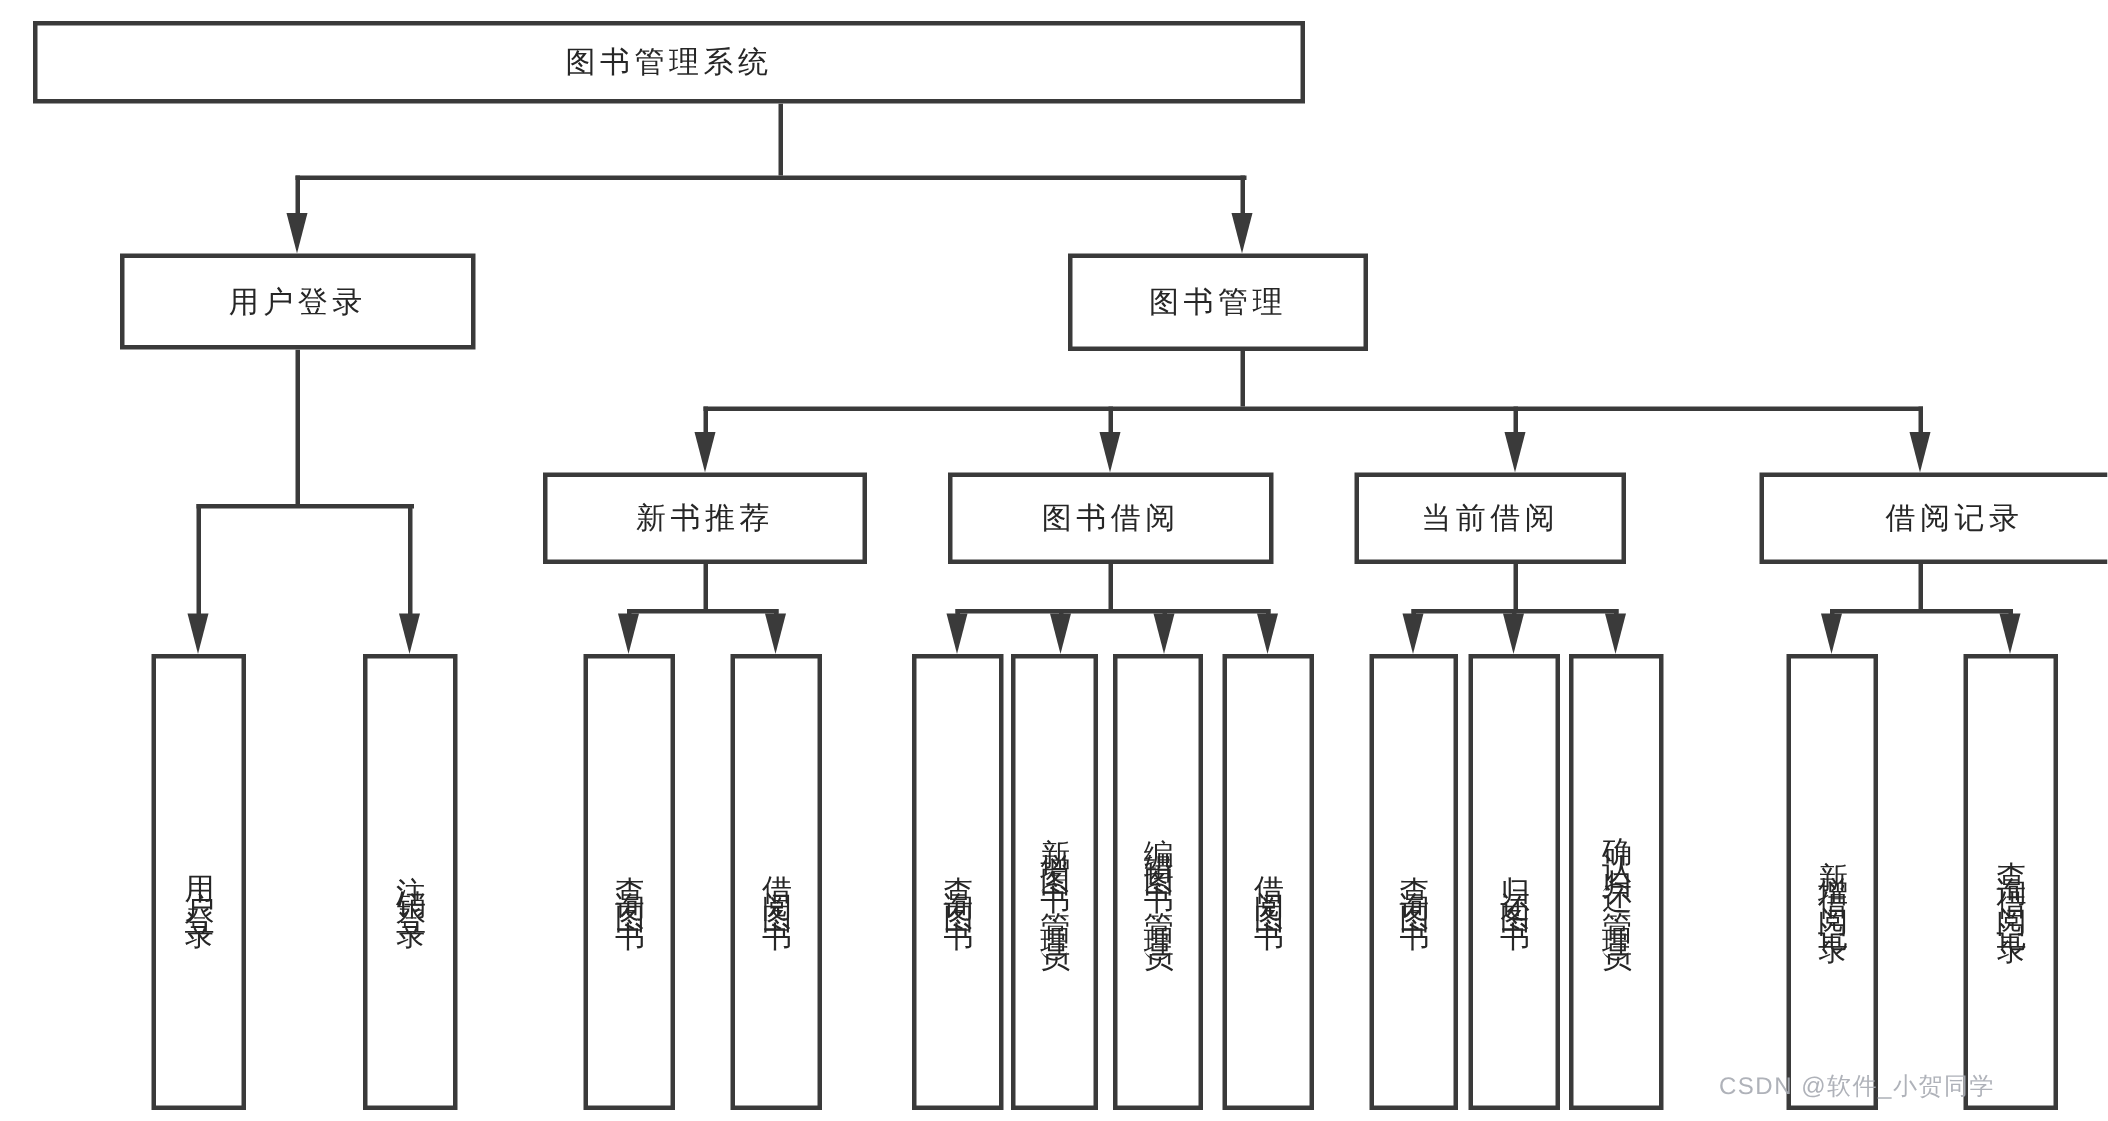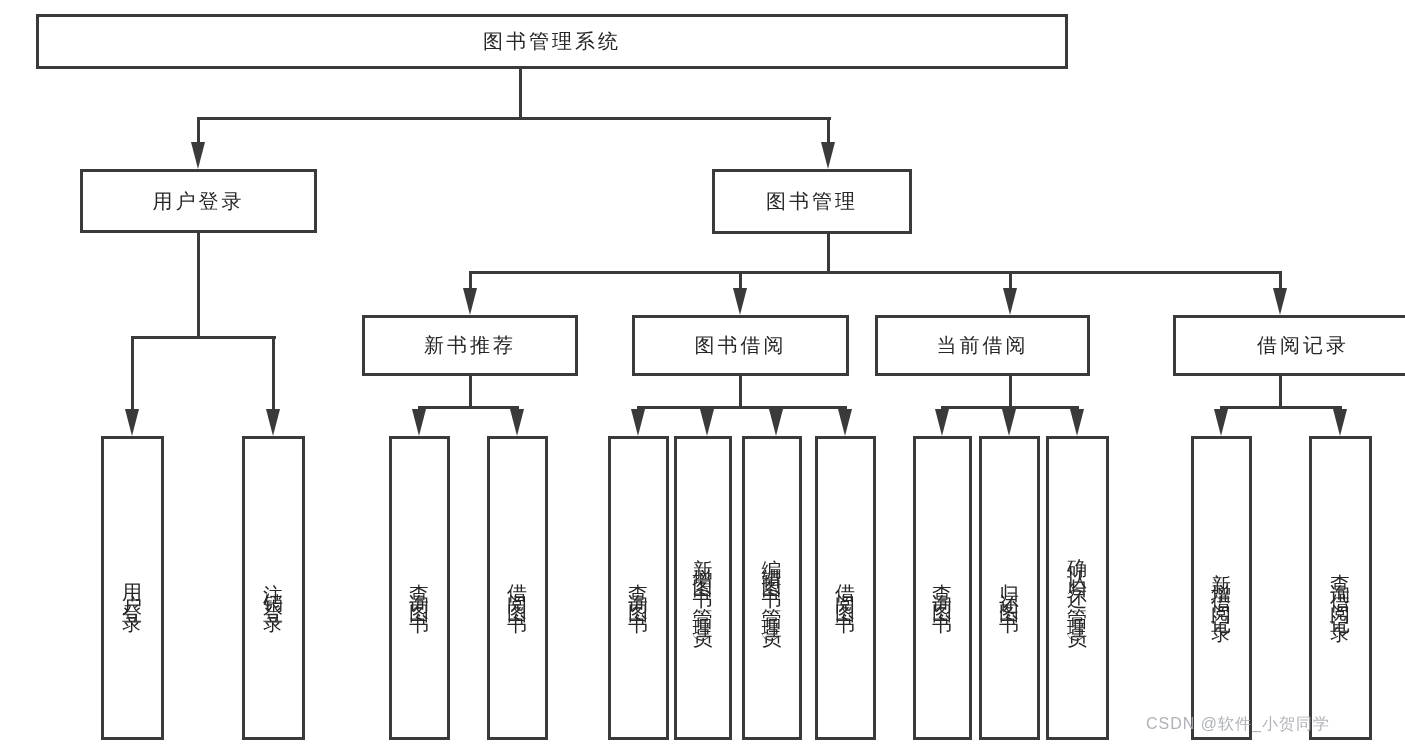--- a/index.html
+++ b/index.html
@@ -23,7 +23,7 @@
 
 <div id="canvas">
 
-  <div class="box" style="left:36px;top:14px;width:1032px;height:55px">图书管理系统</div>
+  <div class="box" style="left:22px;top:14px;width:848px;height:55px">图书管理系统</div>
 
   <div class="vl" style="left:519px;top:69px;height:48px"></div>
   <div class="hl" style="left:197px;top:117px;width:634px"></div>

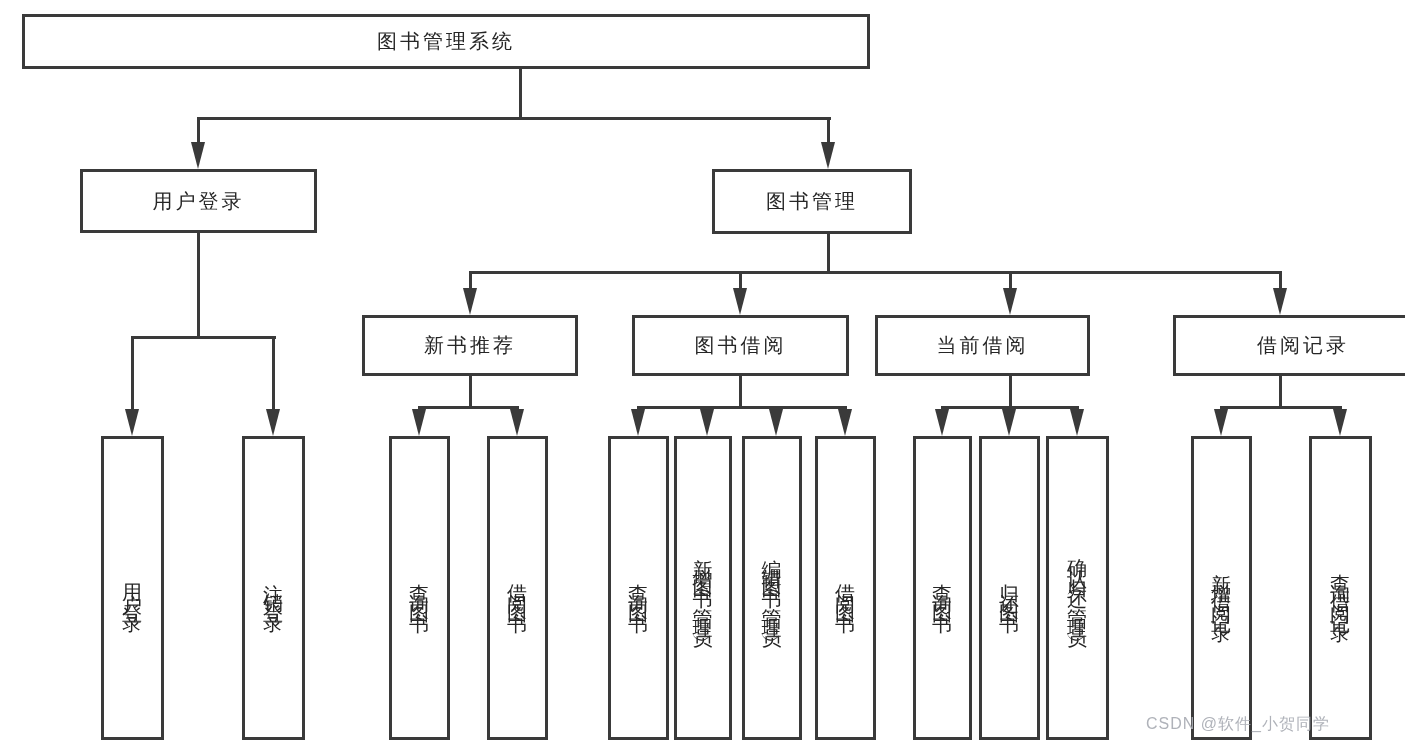--- a/index.html
+++ b/index.html
@@ -55,7 +55,7 @@
 
   <div class="box" style="left:632px;top:315px;width:217px;height:61px">图书借阅</div>
   <div class="box" style="left:362px;top:315px;width:216px;height:61px">新书推荐</div>
-  <div class="box" style="left:875px;top:315px;width:215px;height:61px">当前借阅</div>
+  <div class="box" style="left:903px;top:315px;width:181px;height:61px">当前借阅</div>
   <div class="box" style="left:1173px;top:315px;width:260px;height:61px">借阅记录</div>
 
   <div class="vl" style="left:469px;top:376px;height:30px"></div>

